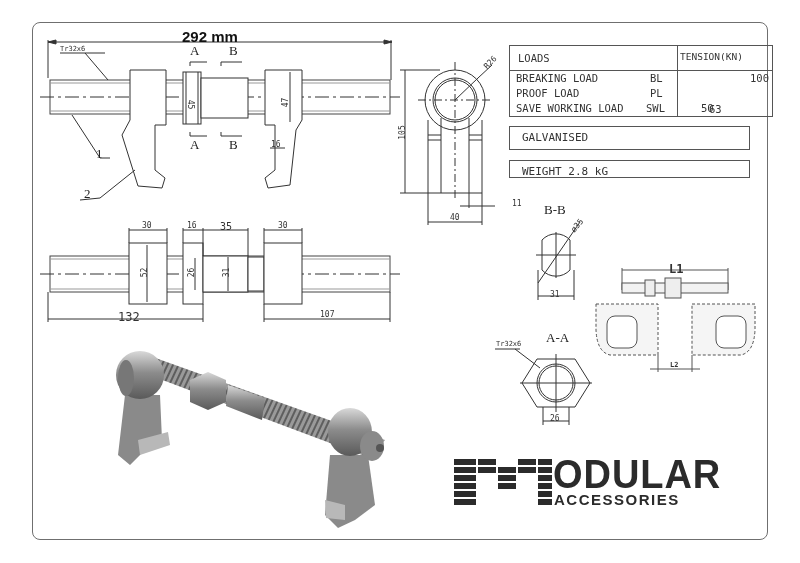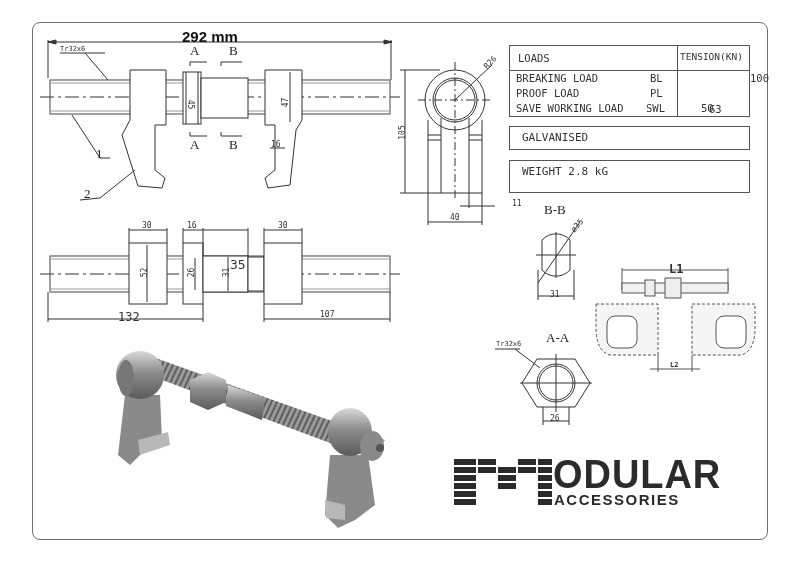--- a/index.html
+++ b/index.html
@@ -9,7 +9,7 @@
   .lbl{position:absolute;color:#333;font-family:"DejaVu Sans Mono",monospace;white-space:nowrap;}
   .ser{font-family:"Liberation Serif",serif;color:#222;}
   .title292{position:absolute;left:182px;top:28px;font-family:"Liberation Sans",sans-serif;font-weight:bold;font-size:15px;color:#111;}
-  .loads-table{position:absolute;left:509px;top:45px;width:241px;height:72px;border:1px solid #555;box-sizing:border-box;font-family:"DejaVu Sans Mono",monospace;font-size:10.5px;color:#333;}
+  .loads-table{position:absolute;left:509px;top:45px;width:264px;height:72px;border:1px solid #555;box-sizing:border-box;font-family:"DejaVu Sans Mono",monospace;font-size:10.5px;color:#333;}
   .loads-table .hdr{position:absolute;left:0;top:0;width:100%;height:24px;border-bottom:1px solid #555;}
   .loads-table .vdiv{position:absolute;left:167px;top:0;width:1px;height:100%;background:#555;}
   .loads-table .cell{position:absolute;white-space:nowrap;}

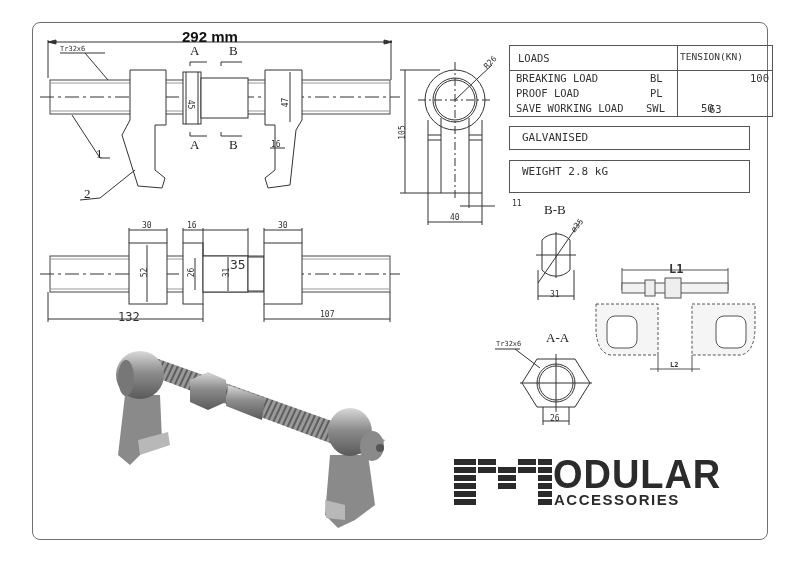--- a/index.html
+++ b/index.html
@@ -281,7 +281,7 @@
 </div>
 
 <div class="box" style="left:509px;top:126px;width:241px;height:24px;">GALVANISED</div>
-<div class="box" style="left:509px;top:160px;width:241px;height:33px;">WEIGHT 2.8 kG</div>
+<div class="box" style="left:509px;top:160px;width:241px;height:18px;">WEIGHT 2.8 kG</div>
 
 <div class="logo">
   <div class="word">ODULAR</div>

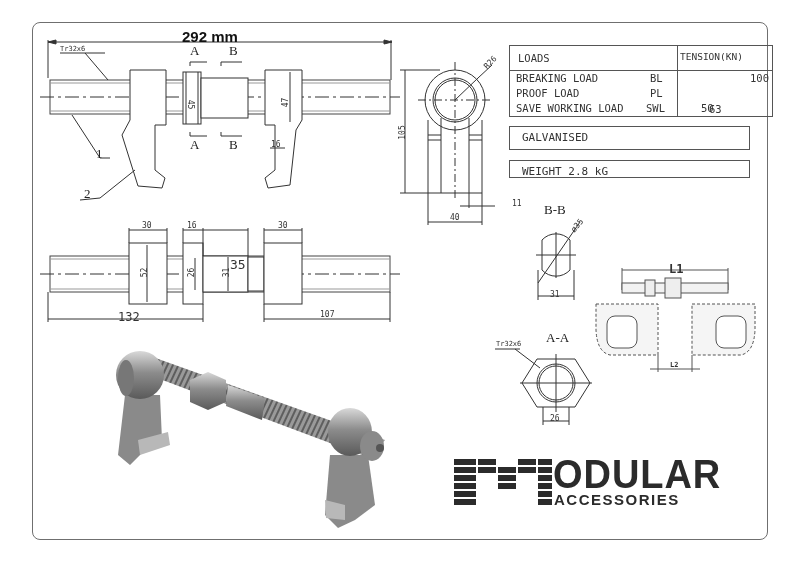--- a/index.html
+++ b/index.html
@@ -242,7 +242,7 @@
 
 <div class="lbl" style="left:142px;top:221px;font-size:8px;">30</div>
 <div class="lbl" style="left:187px;top:221px;font-size:8px;">16</div>
-<div class="lbl" style="left:230px;top:221px;font-size:13px;margin-top:36px;">35</div>
+<div class="lbl" style="left:220px;top:221px;font-size:10px;">35</div>
 <div class="lbl" style="left:278px;top:221px;font-size:8px;">30</div>
 <div class="lbl" style="left:140px;top:268px;font-size:8px;transform:rotate(-90deg);">52</div>
 <div class="lbl" style="left:187px;top:268px;font-size:8px;transform:rotate(-90deg);">26</div>

